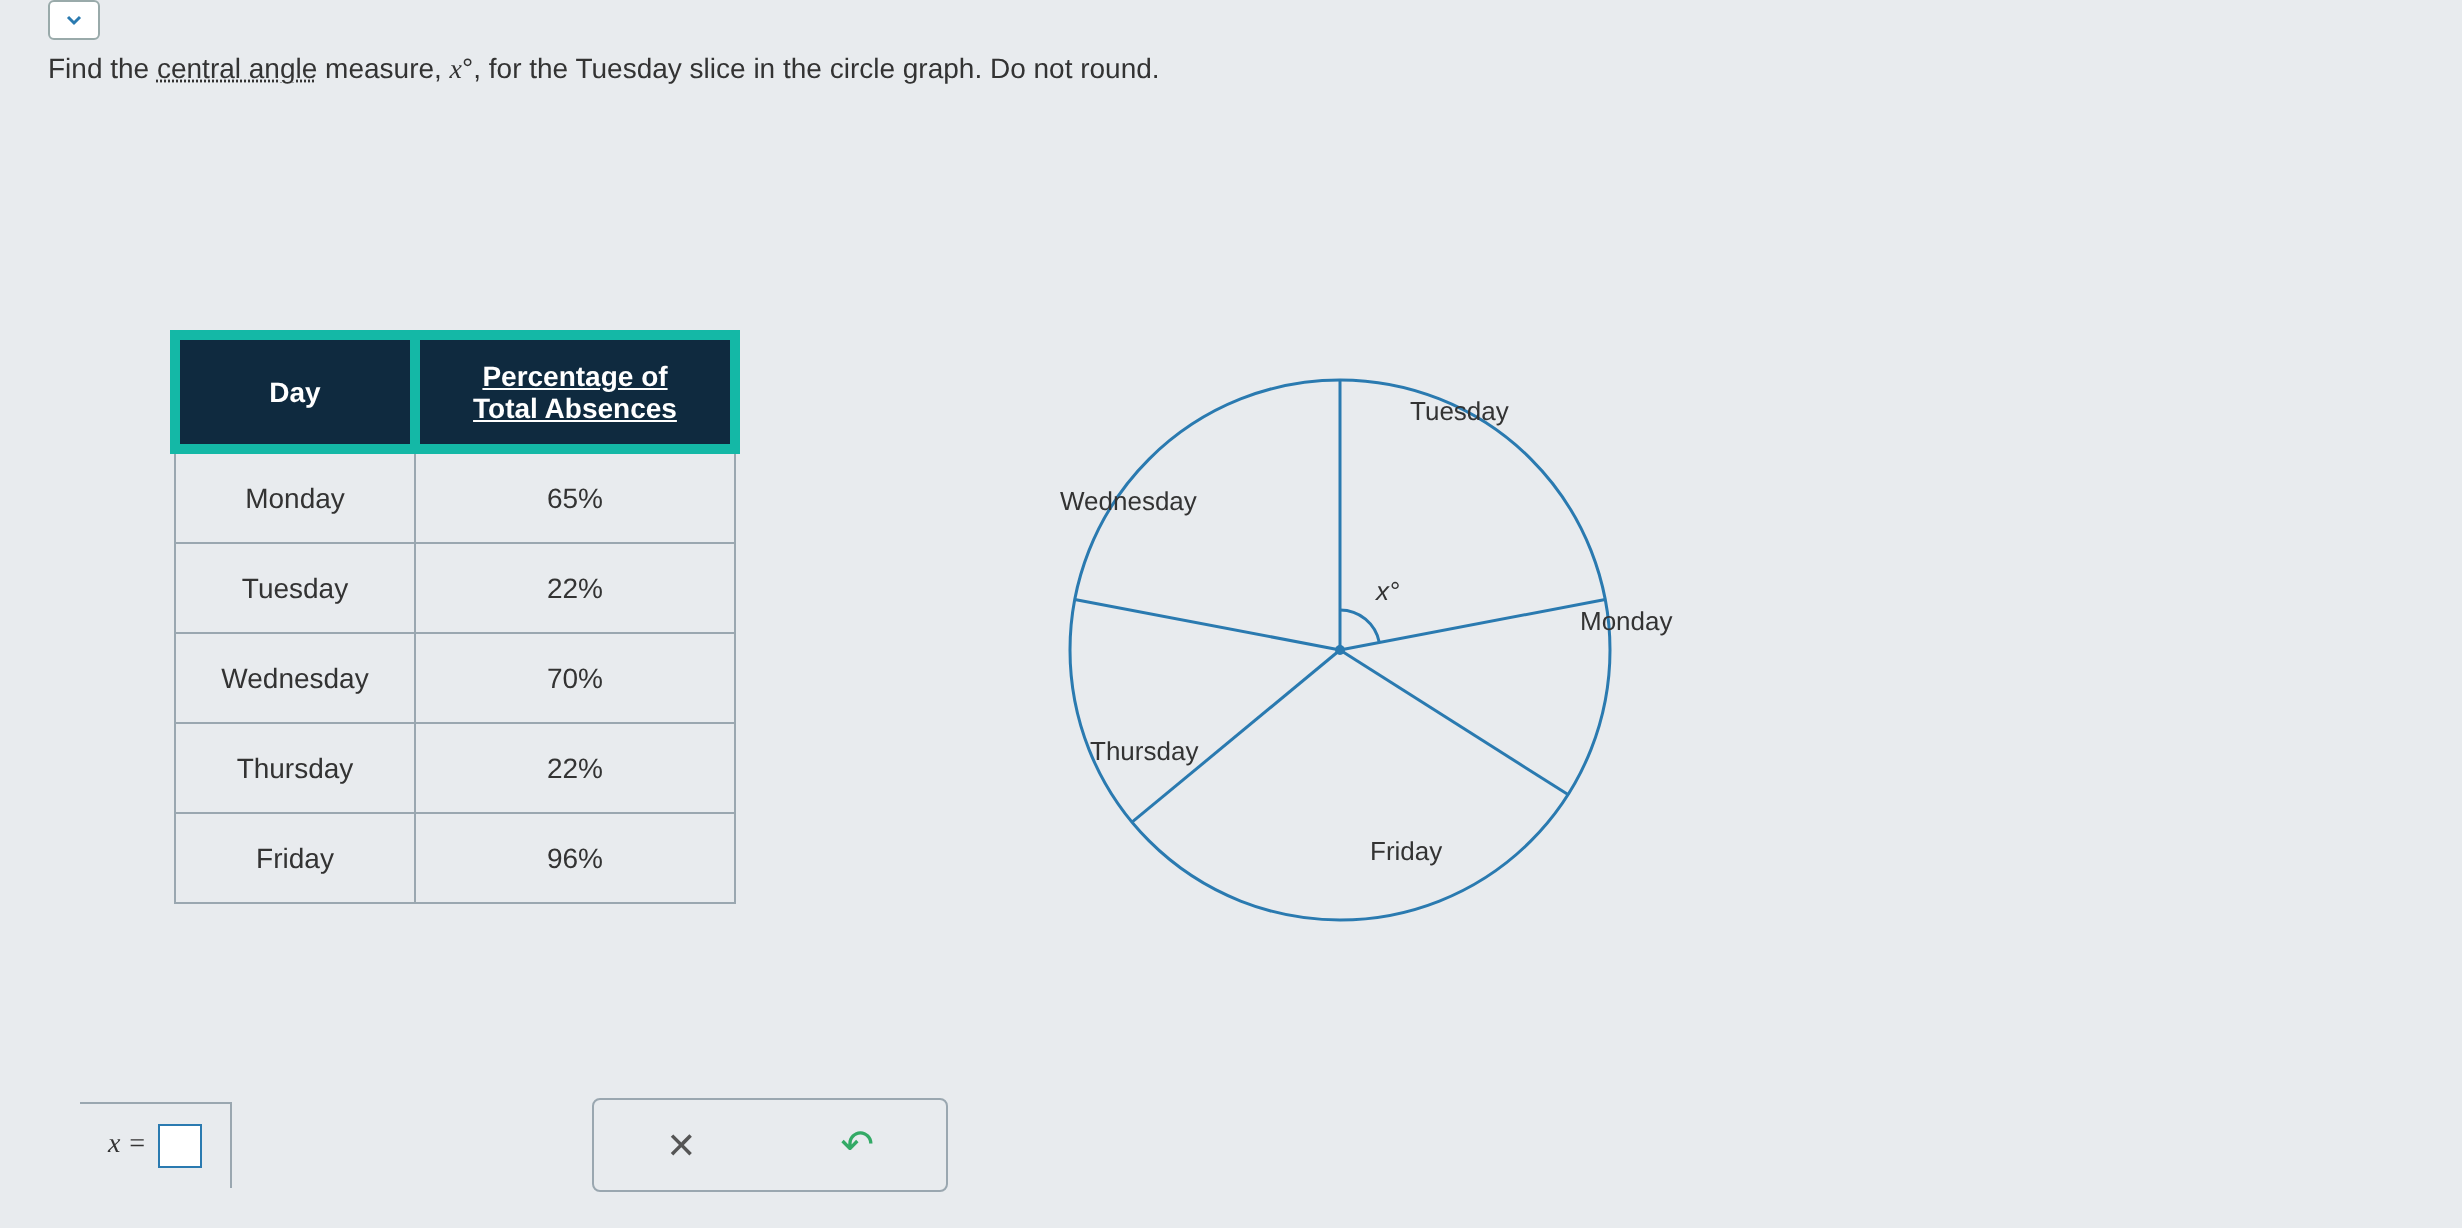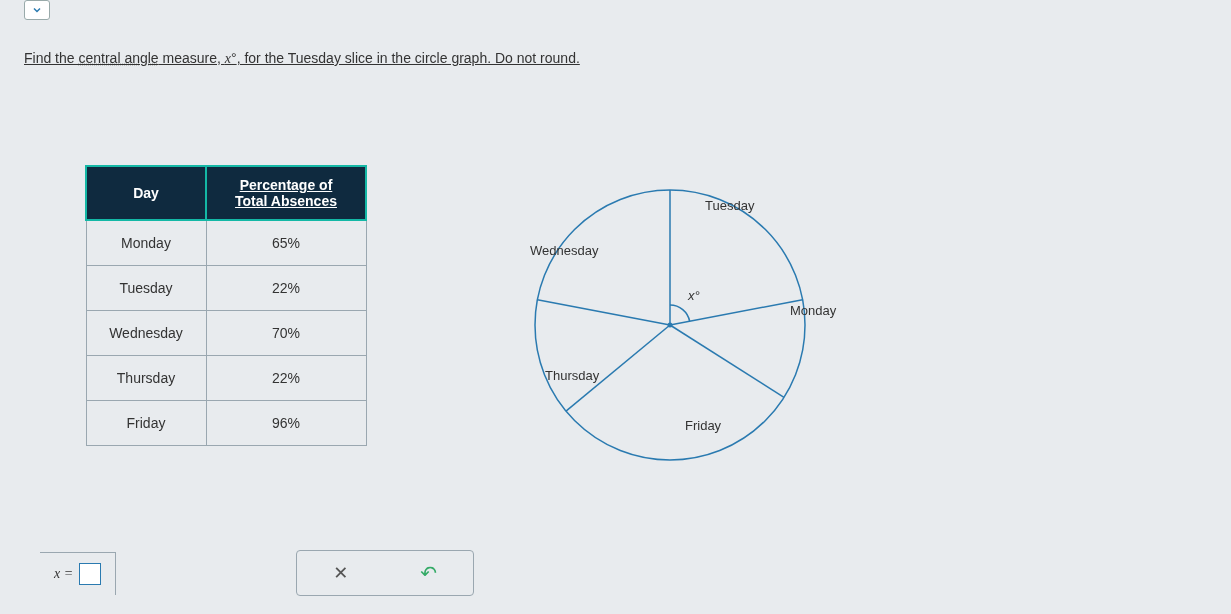--- a/index.html
+++ b/index.html
@@ -132,7 +132,7 @@
 </div>
 
 <div class="problem-text">
-  <p style="margin-top:24px;text-decoration:underline;">
+  <p style="margin-top:0;">
     <span>Find the </span><span class="ul">central angle</span><span> measure, </span><span class="var">x</span><span>°</span><span>, for the Tuesday slice in the circle graph. Do not round.</span>
   </p>
 </div>

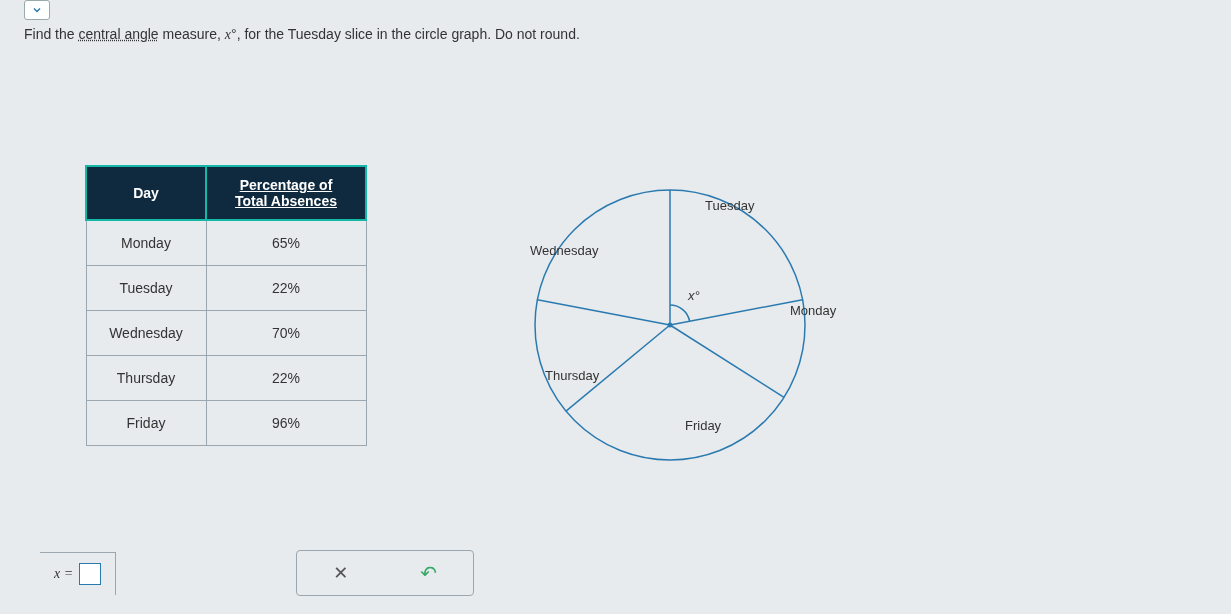--- a/index.html
+++ b/index.html
@@ -52,7 +52,7 @@
     color: #fff;
     font-weight: bold;
     padding: 10px 14px;
-    border: 2px solid #14b8a6;
+    border: 5px solid #14b8a6;
     text-align: center;
   }
   table.data th:first-child { width: 120px; }

